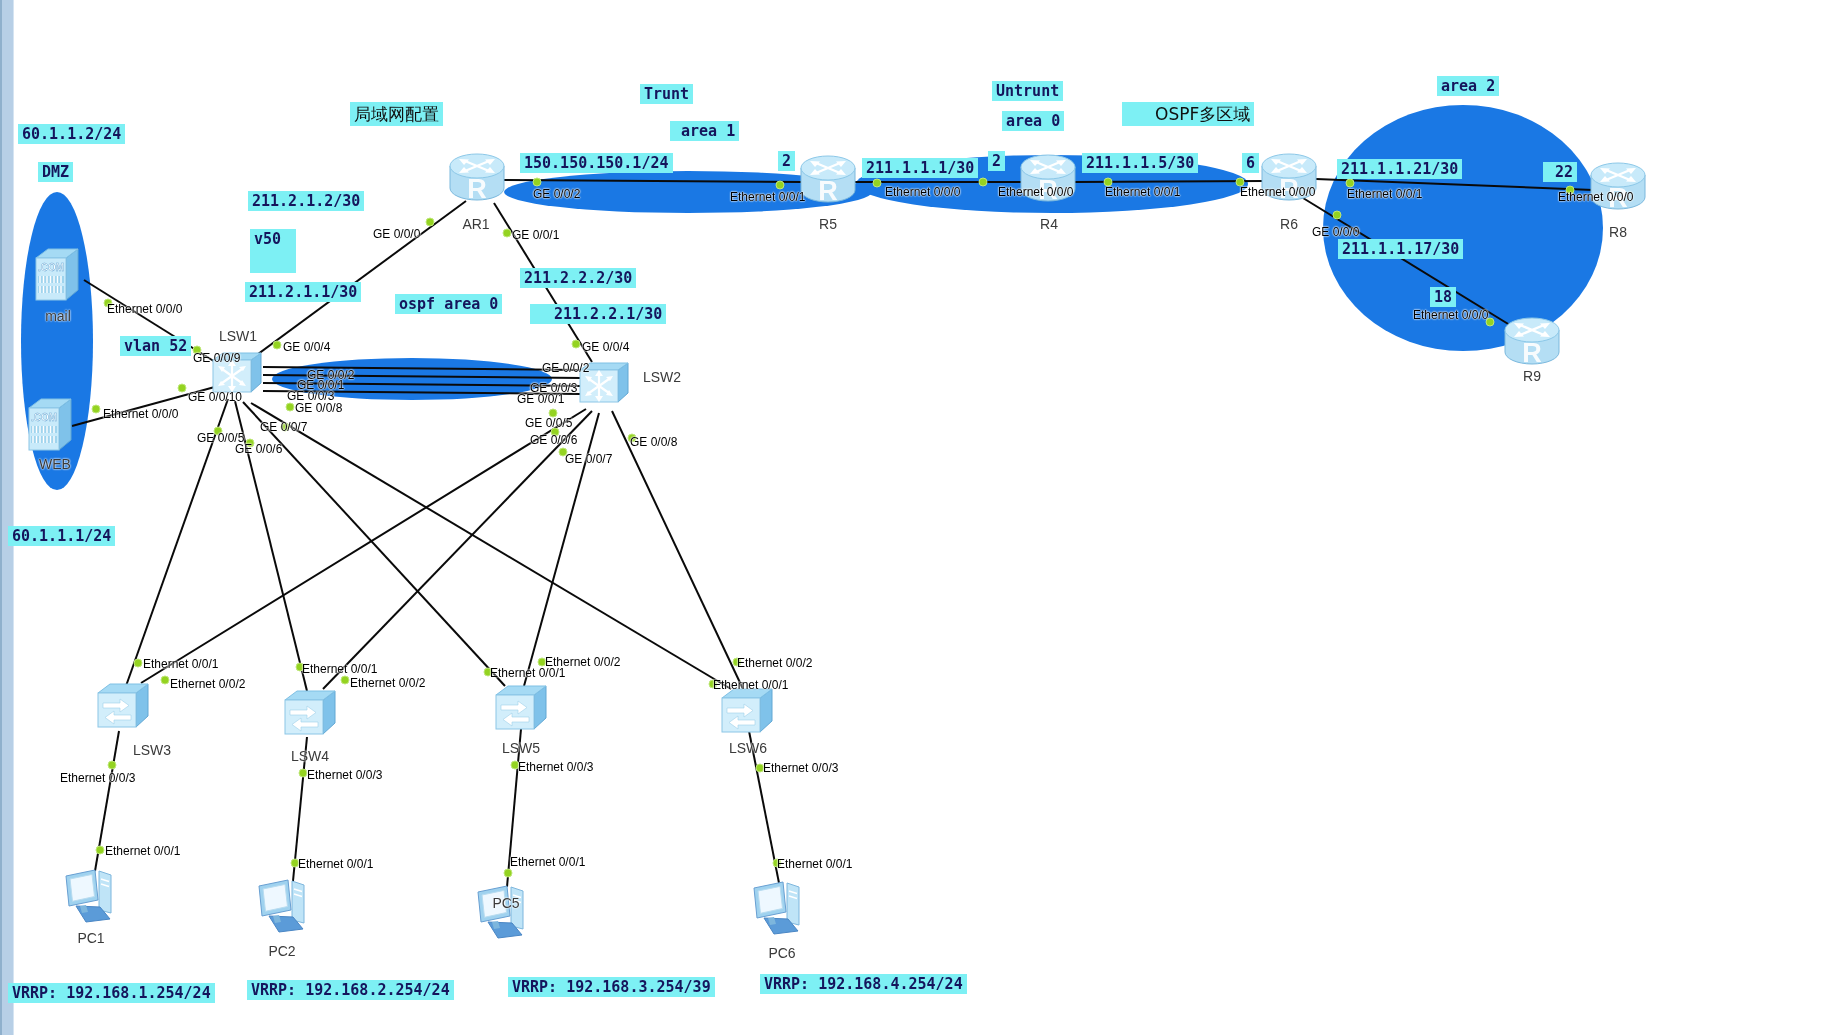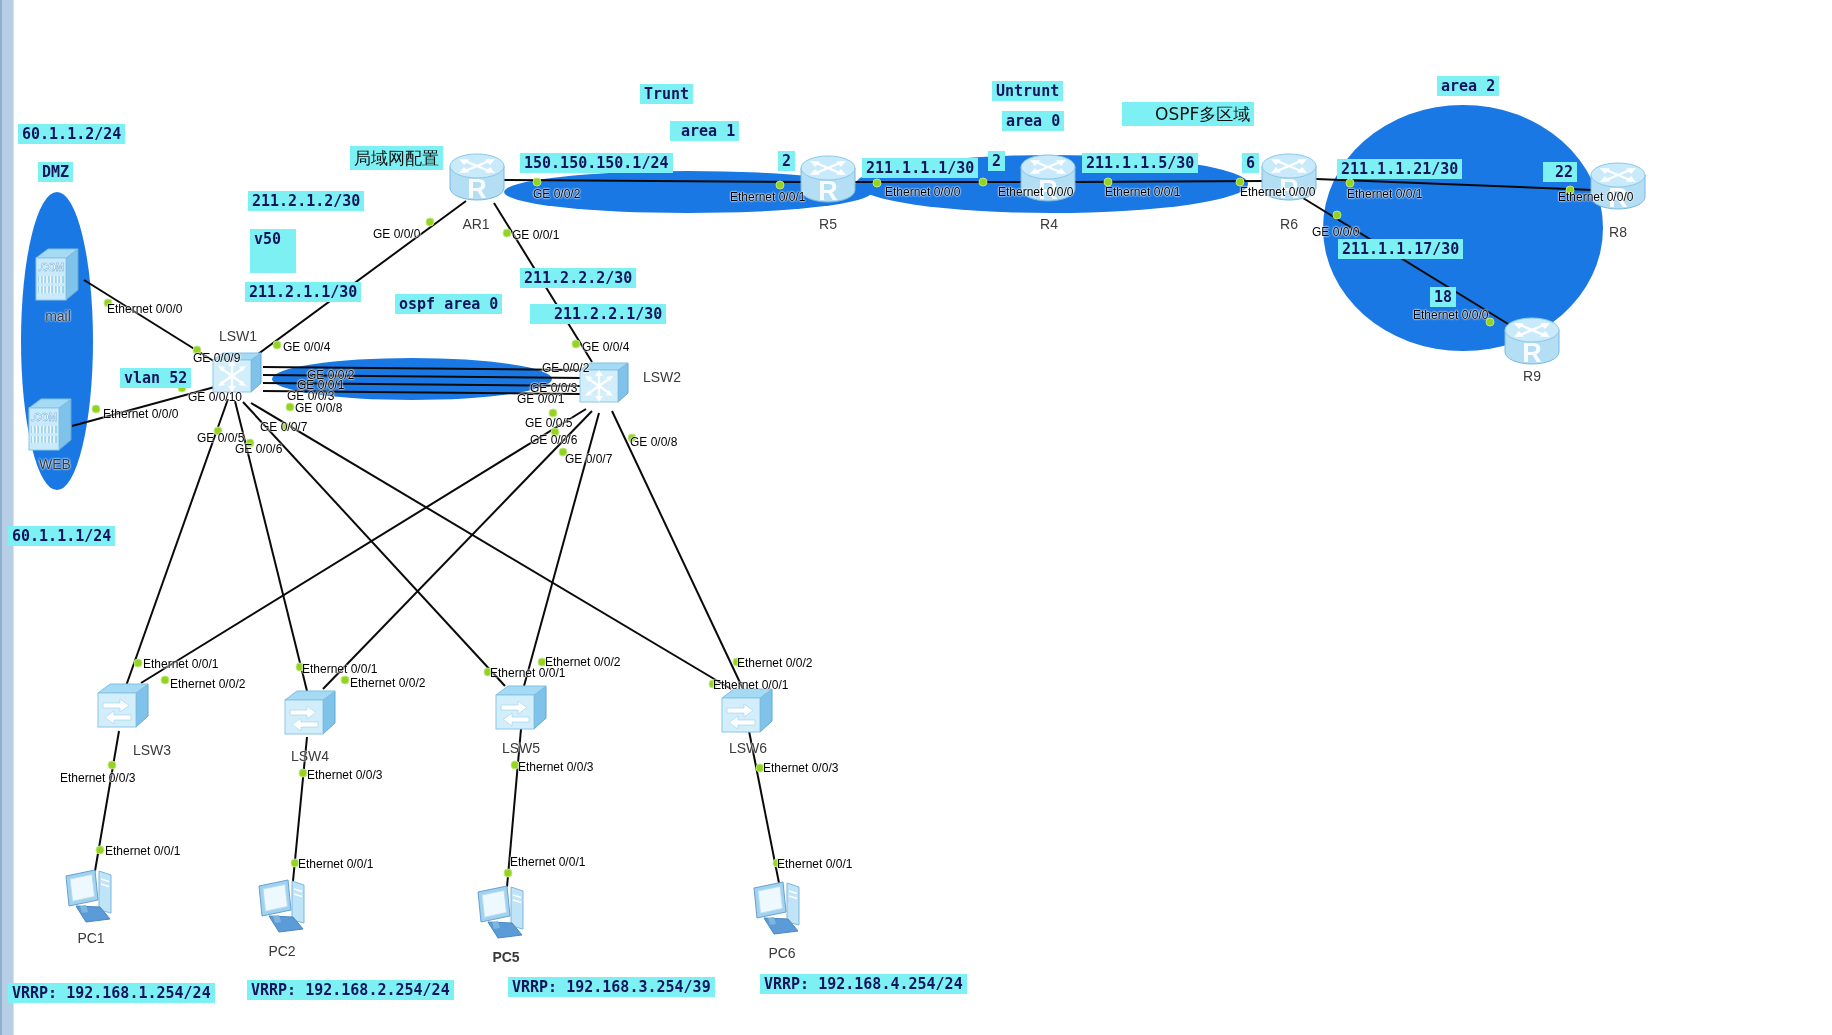--- a/index.html
+++ b/index.html
@@ -368,7 +368,7 @@
     <div class="cyan mono" style="left: 245px; top: 282px;">211.2.1.1/30</div>
     <div class="cyan mono" style="left: 120px; top: 368px;">vlan 52</div>
     <div class="cyan mono" style="left: 8px; top: 526px;">60.1.1.1/24</div>
-    <div class="cyan cn" style="left: 350px; top: 102px; margin-top: 44px;">局域网配置</div>
+    <div class="cyan cn" style="left: 350px; top: 102px;">局域网配置</div>
     <div class="cyan mono" style="left: 640px; top: 84px;">Trunt</div>
     <div class="cyan mono" style="left: 670px; top: 121px; padding-left: 11px;">area 1</div>
     <div class="cyan mono" style="left: 520px; top: 153px;">150.150.150.1/24</div>

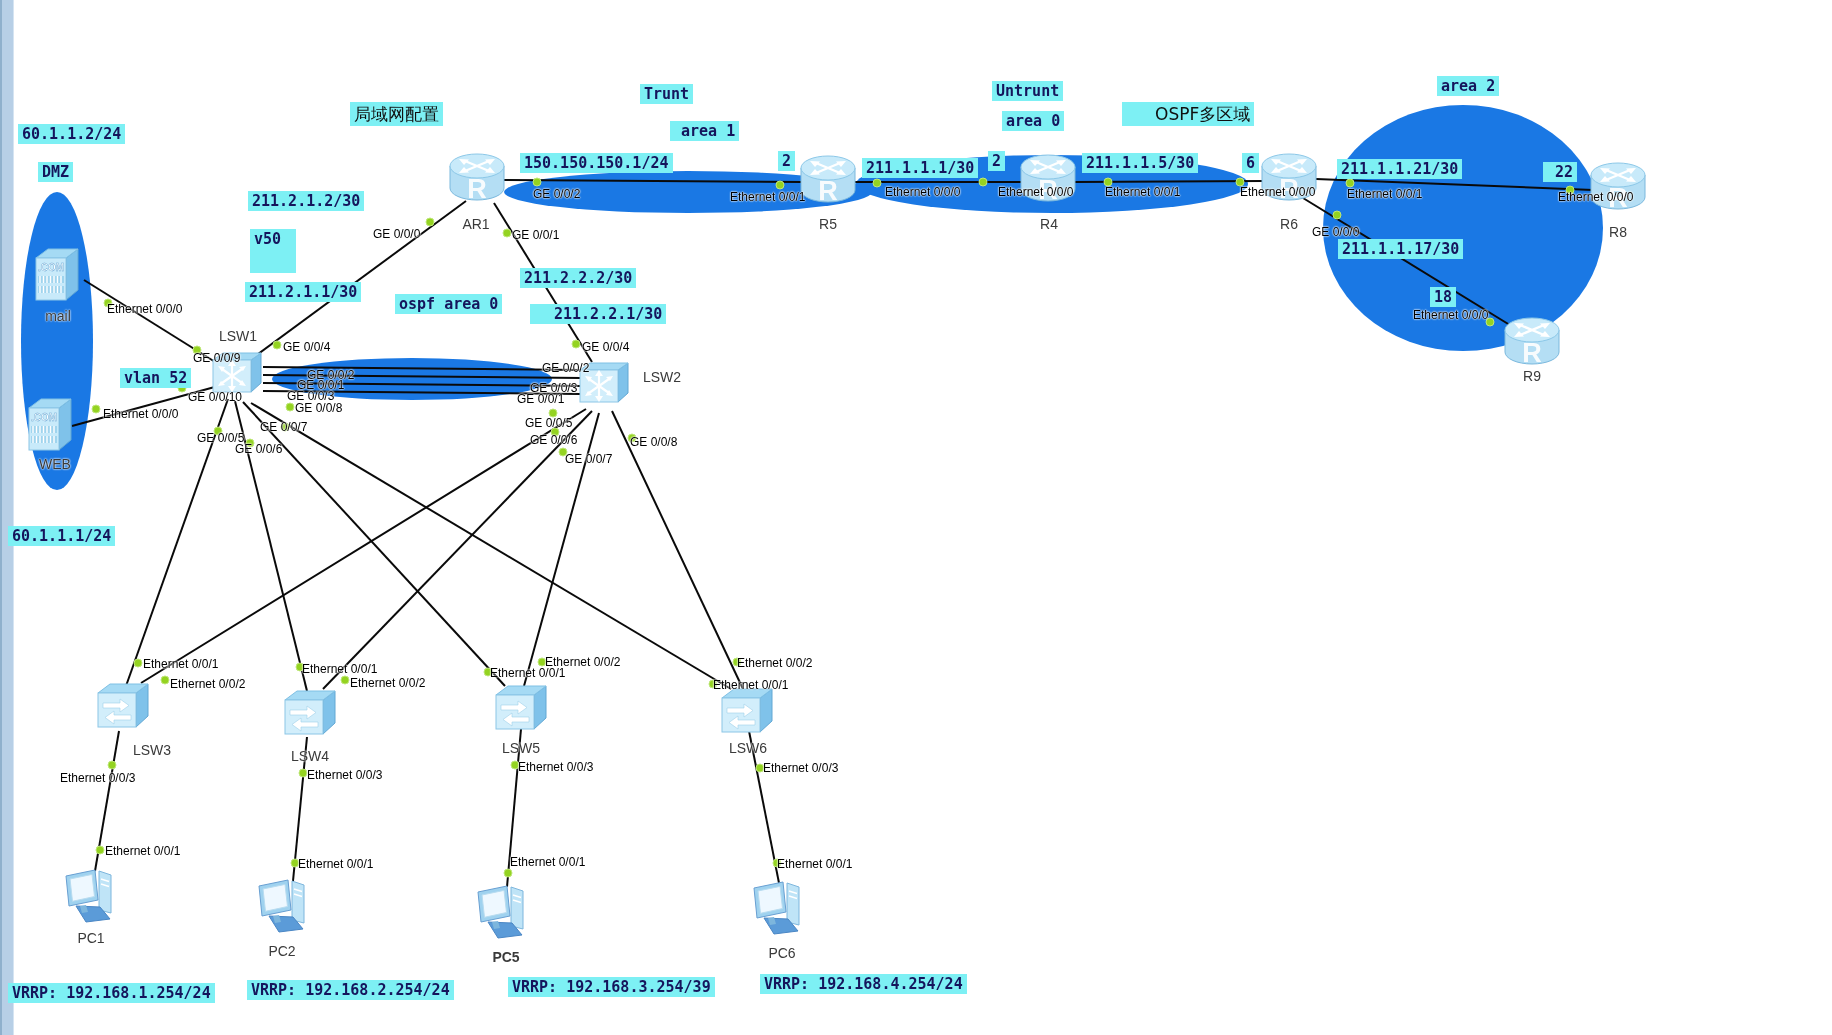--- a/index.html
+++ b/index.html
@@ -366,7 +366,7 @@
     <div class="cyan mono" style="left: 248px; top: 191px;">211.2.1.2/30</div>
     <div class="cyan mono" style="left: 250px; top: 229px; width: 38px; height: 42px;">v50</div>
     <div class="cyan mono" style="left: 245px; top: 282px;">211.2.1.1/30</div>
-    <div class="cyan mono" style="left: 120px; top: 368px;">vlan 52</div>
+    <div class="cyan mono" style="left: 120px; top: 336px;">vlan 52</div>
     <div class="cyan mono" style="left: 8px; top: 526px;">60.1.1.1/24</div>
     <div class="cyan cn" style="left: 350px; top: 102px;">局域网配置</div>
     <div class="cyan mono" style="left: 640px; top: 84px;">Trunt</div>

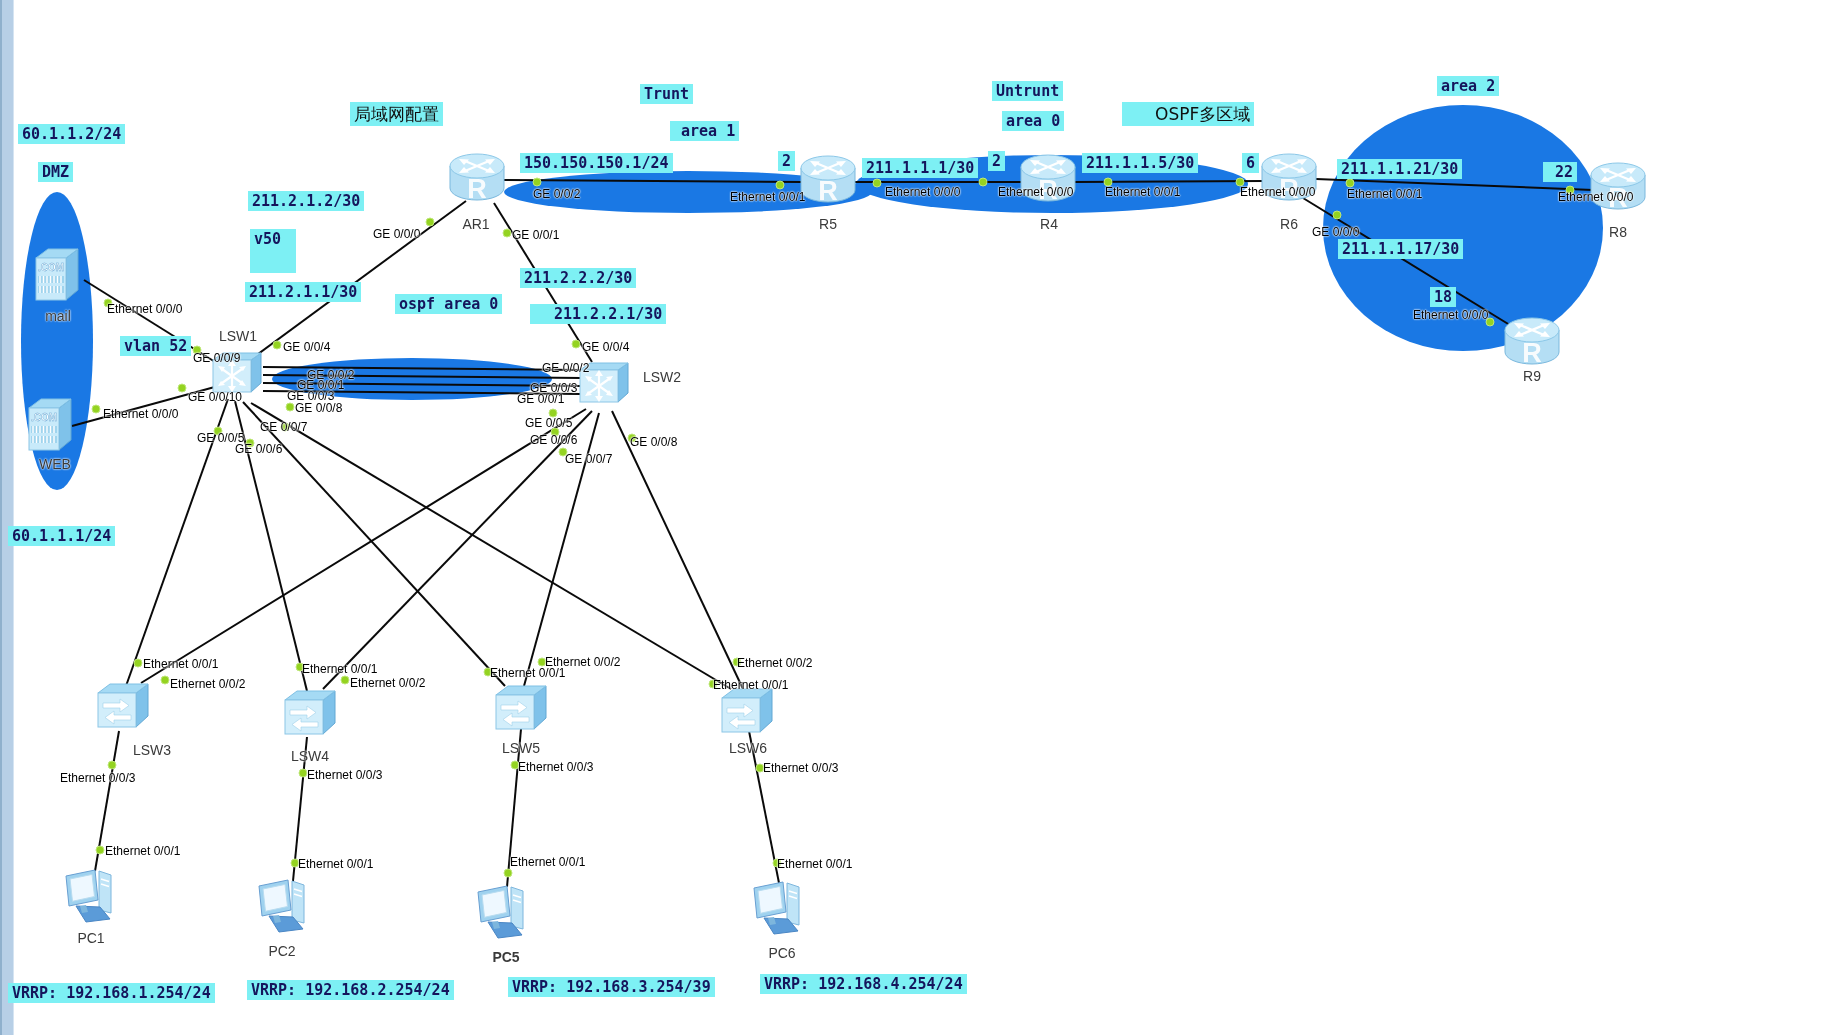--- a/index.html
+++ b/index.html
@@ -350,7 +350,7 @@
         <path d="M8 13 L30 8.4 L32.5 30.5 L10.5 35.3 Z" fill="#eef8ff" stroke="#b8dcf0" stroke-width="1"></path>
         <path d="M18 40 L24 39 L26 46 L20 47 Z" fill="#7db6dd"></path>
       </svg></div>
-    <div class="devlabel" style="left: 506px; top: 949px; font-weight: bold;">PC5</div>
+    <div class="devlabel" style="left: 506px; top: 895px;">PC5</div>
     <div class="node" style="left: 750px; top: 878px;"><svg width="56" height="62" viewBox="0 0 56 62">
         <path d="M37 5 L49 9 L49 47 L37 44 Z" fill="#bfe4f7" stroke="#7db6dd" stroke-width="1"></path>
         <line x1="39" y1="13" x2="47" y2="15.5" stroke="#ffffff" stroke-width="1.5"></line>

